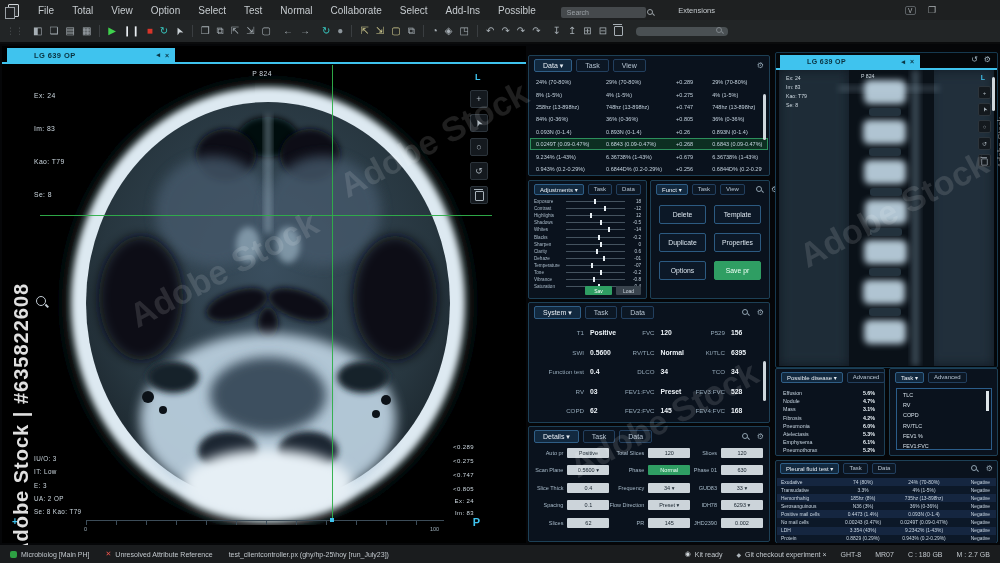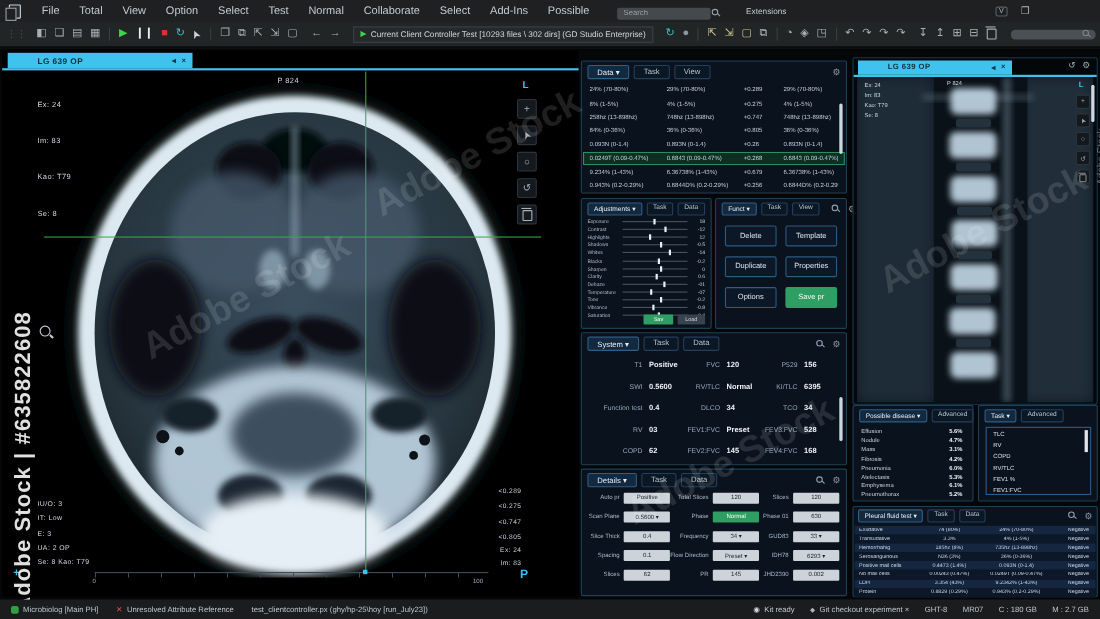--- a/index.html
+++ b/index.html
@@ -246,10 +246,6 @@
         <span class="ticon">←</span>
         <span class="ticon">→</span>
       </span>
-    <span class="run-chip">
-      <span class="run-play">▶</span>
-      <span>Current Client Controller Test [10293 files \ 302 dirs] (GD Studio Enterprise)</span>
-    </span>
     <span class="tgroup" id="tg-g5">
         <span class="ticon" style="color: rgb(56, 201, 193);">↻</span>
         <span class="ticon" style="color: rgb(141, 150, 156);">●</span>

